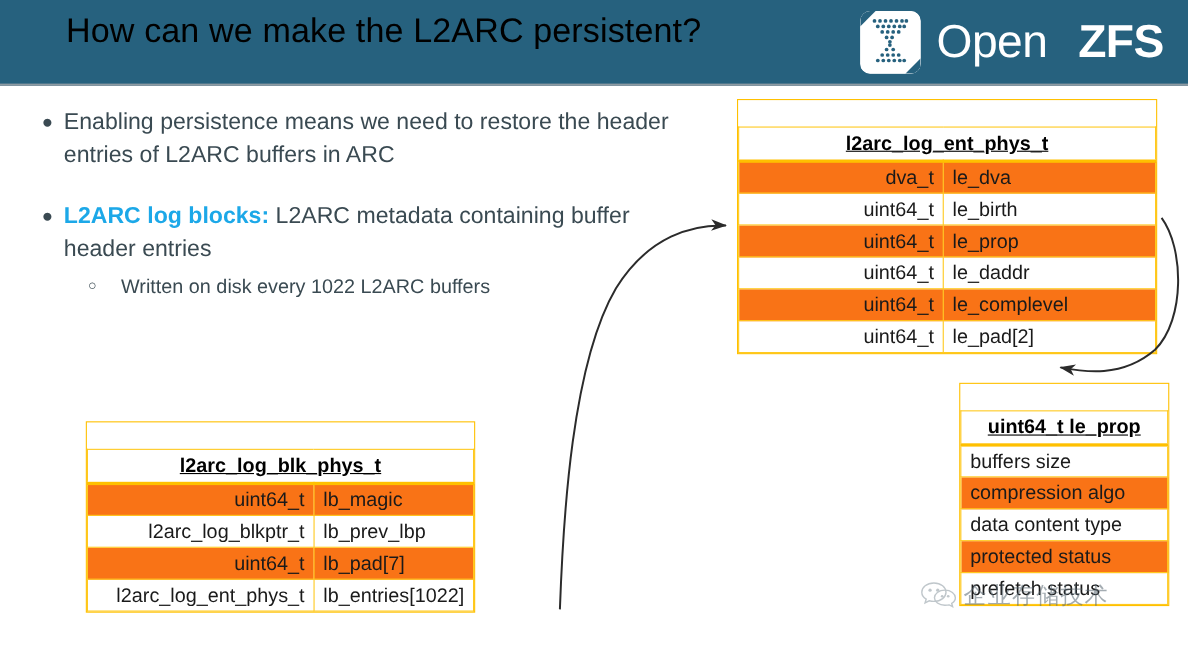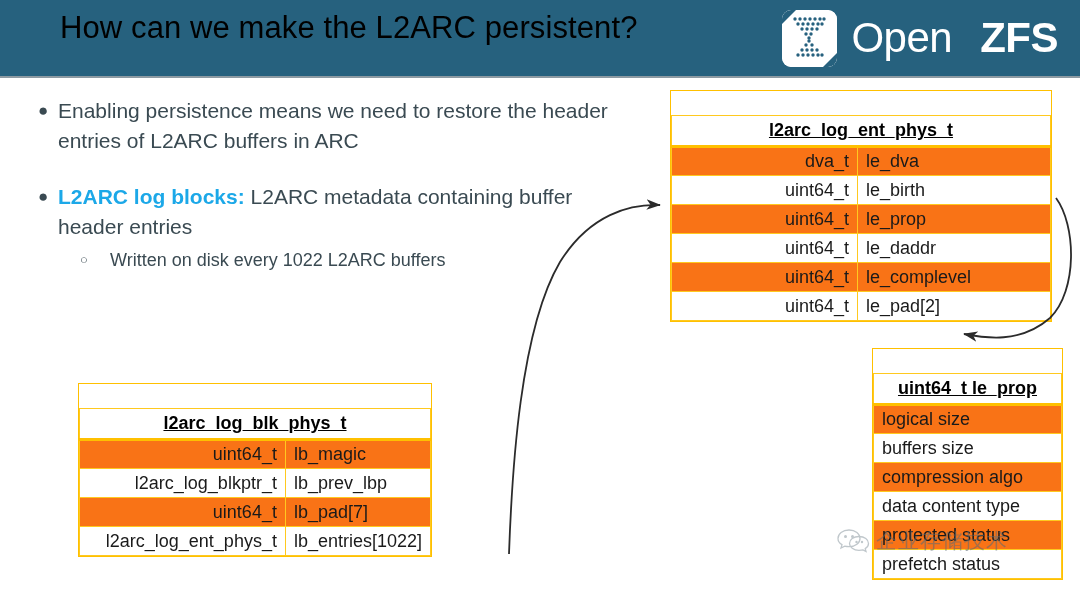--- a/index.html
+++ b/index.html
@@ -334,9 +334,6 @@
       <tr>
         <td class="th-cell">uint64_t le_prop</td>
       </tr>
-      <tr class="shade">
-        <td class="name-col">logical size</td>
-      </tr>
       <tr>
         <td class="name-col">buffers size</td>
       </tr>

